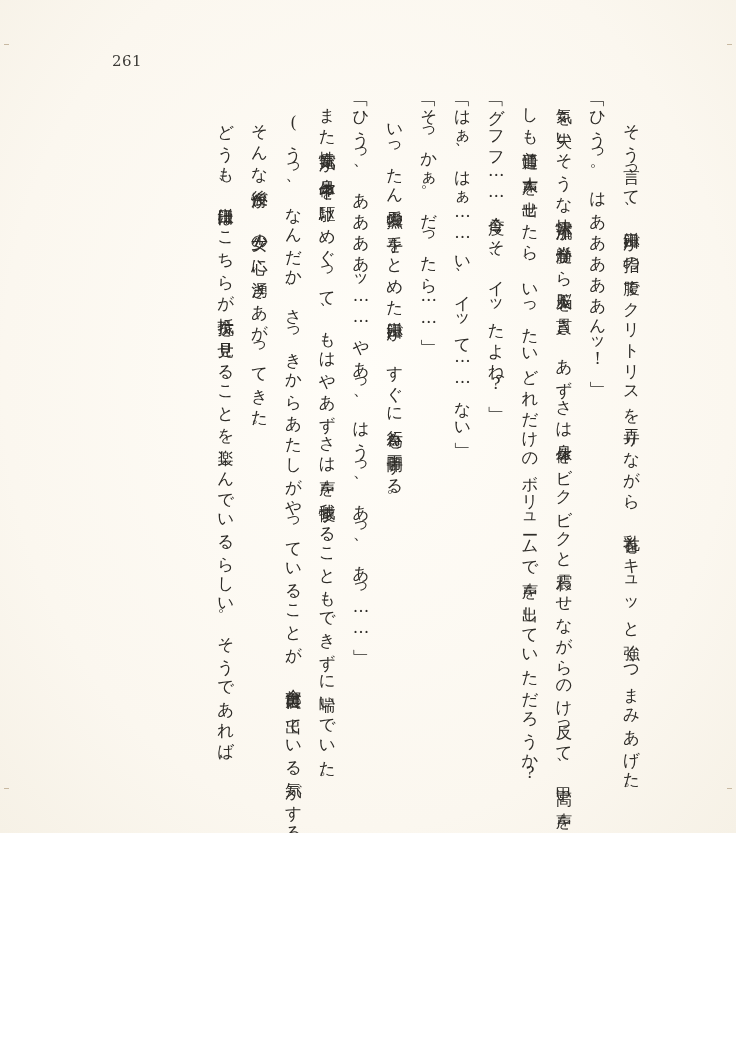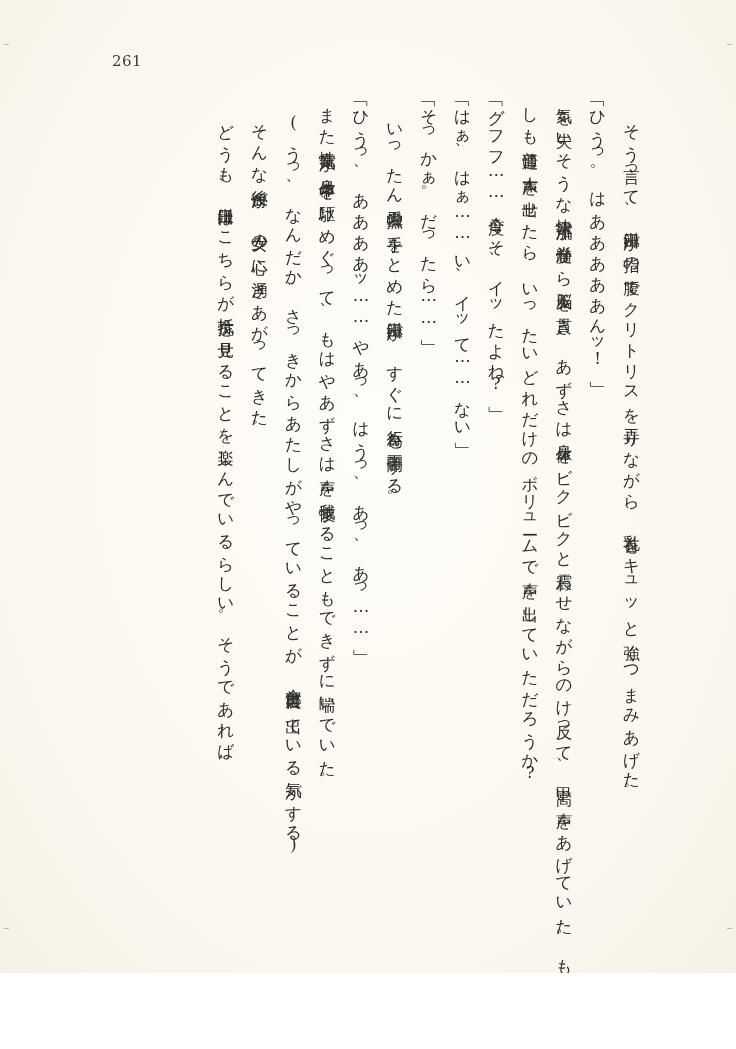--- a/index.html
+++ b/index.html
@@ -16,7 +16,7 @@
   #page {
     position: relative;
     width: 736px;
-    height: 973px;
+    height: 833px;
     background: #fef9c3;
     overflow: hidden;
   }

